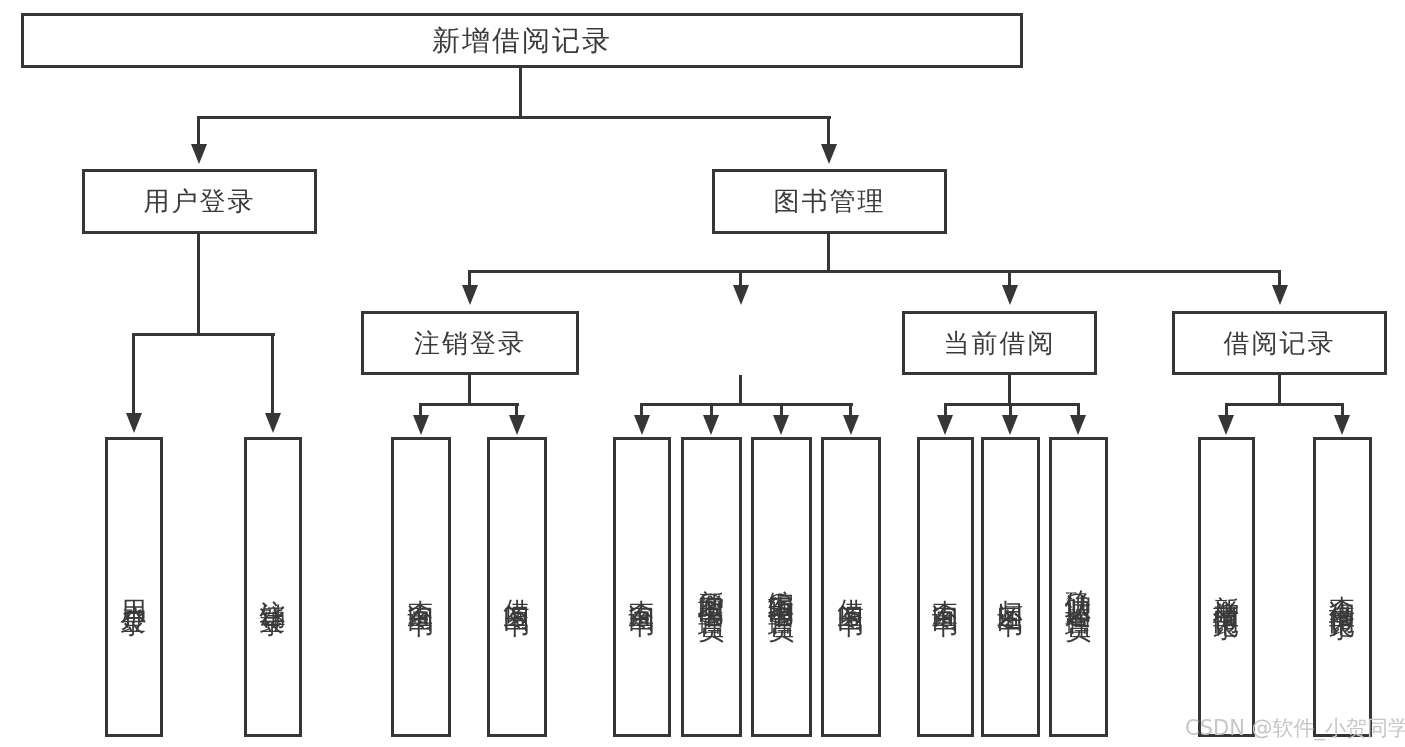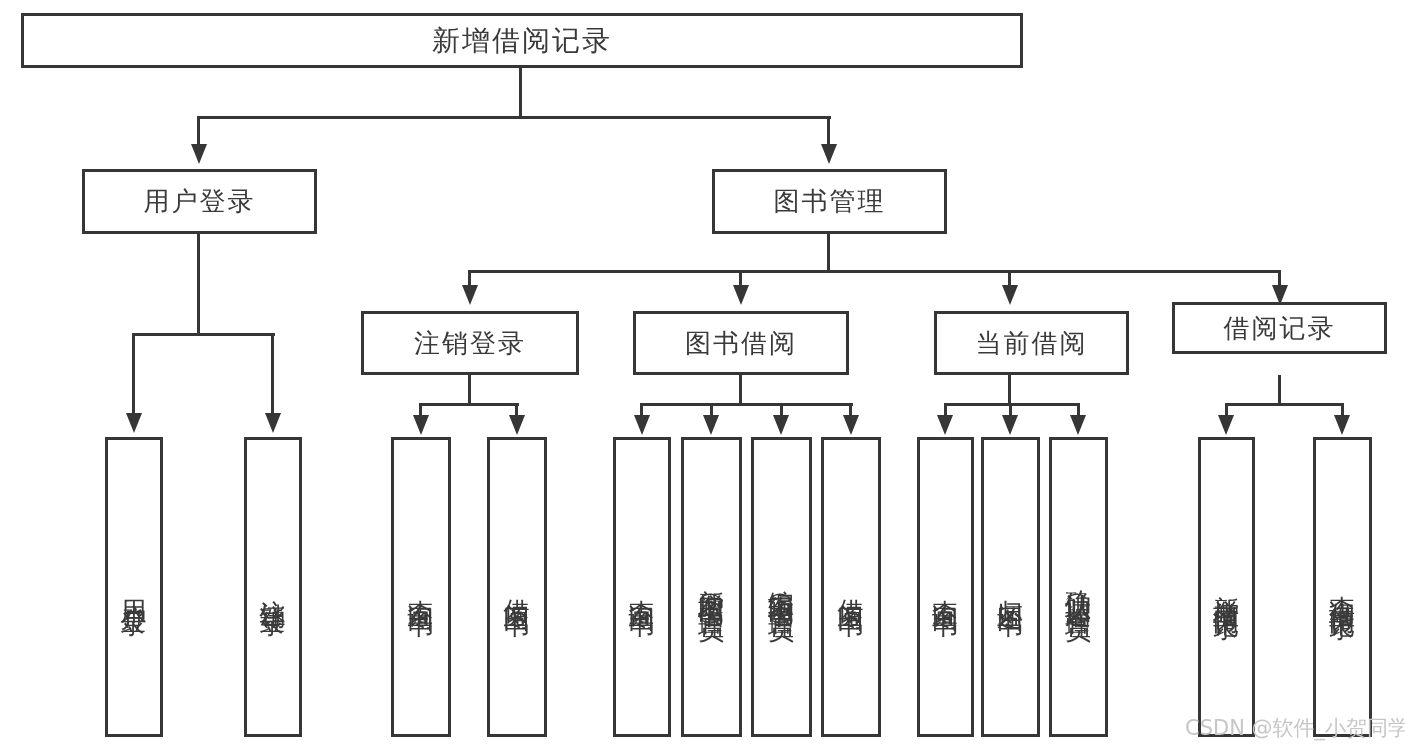--- a/index.html
+++ b/index.html
@@ -81,9 +81,6 @@
 
   <div class="box lvl2" style="left:361px;top:311px;width:218px;height:64px;">
     <span>注销登录</span>
-  </div>
-  <div class="box lvl2" style="left:633px;top:311px;width:216px;height:64px;">
-    <span>图书借阅</span>
   </div>
   <div class="box lvl2" style="left:902px;top:311px;width:195px;height:64px;margin-left:32px;">
     <span>当前借阅</span>

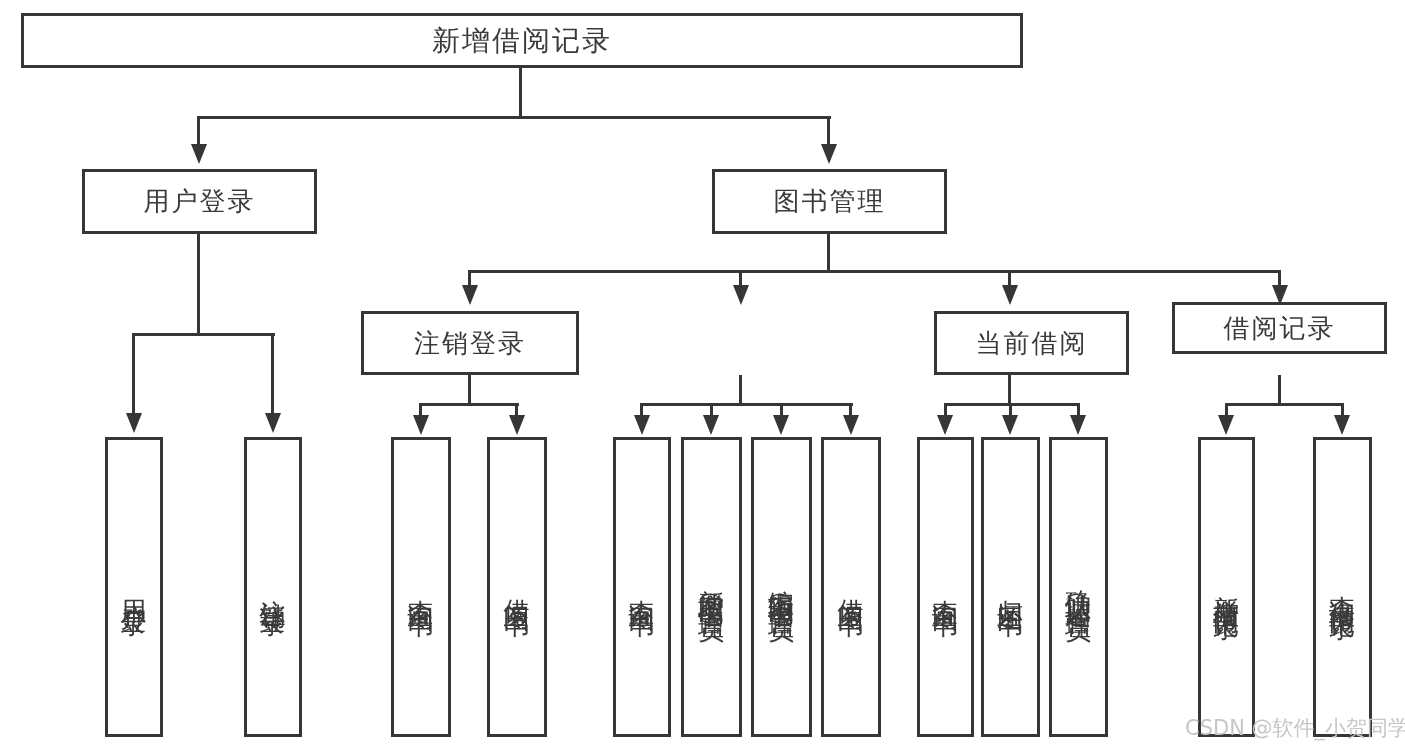--- a/index.html
+++ b/index.html
@@ -82,7 +82,7 @@
   <div class="box lvl2" style="left:361px;top:311px;width:218px;height:64px;">
     <span>注销登录</span>
   </div>
-  <div class="box lvl2" style="left:902px;top:311px;width:195px;height:64px;margin-left:32px;">
+  <div class="box lvl2" style="left:902px;top:311px;width:195px;height:64px;">
     <span>当前借阅</span>
   </div>
   <div class="box lvl2" style="left:1172px;top:302px;width:215px;height:52px;">

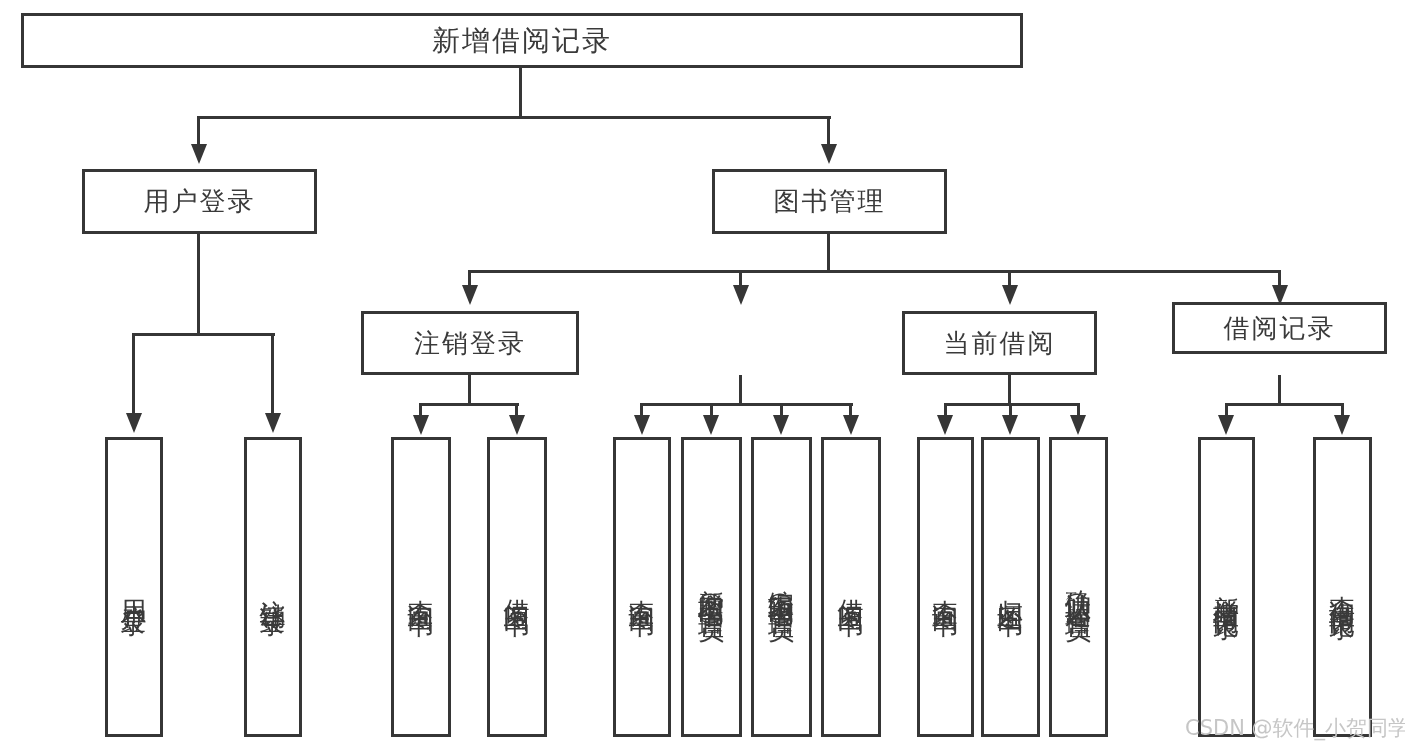--- a/index.html
+++ b/index.html
@@ -85,7 +85,7 @@
   <div class="box lvl2" style="left:902px;top:311px;width:195px;height:64px;">
     <span>当前借阅</span>
   </div>
-  <div class="box lvl2" style="left:1172px;top:302px;width:215px;height:52px;">
+  <div class="box lvl2" style="left:1172px;top:311px;width:215px;height:64px;">
     <span>借阅记录</span>
   </div>
 

